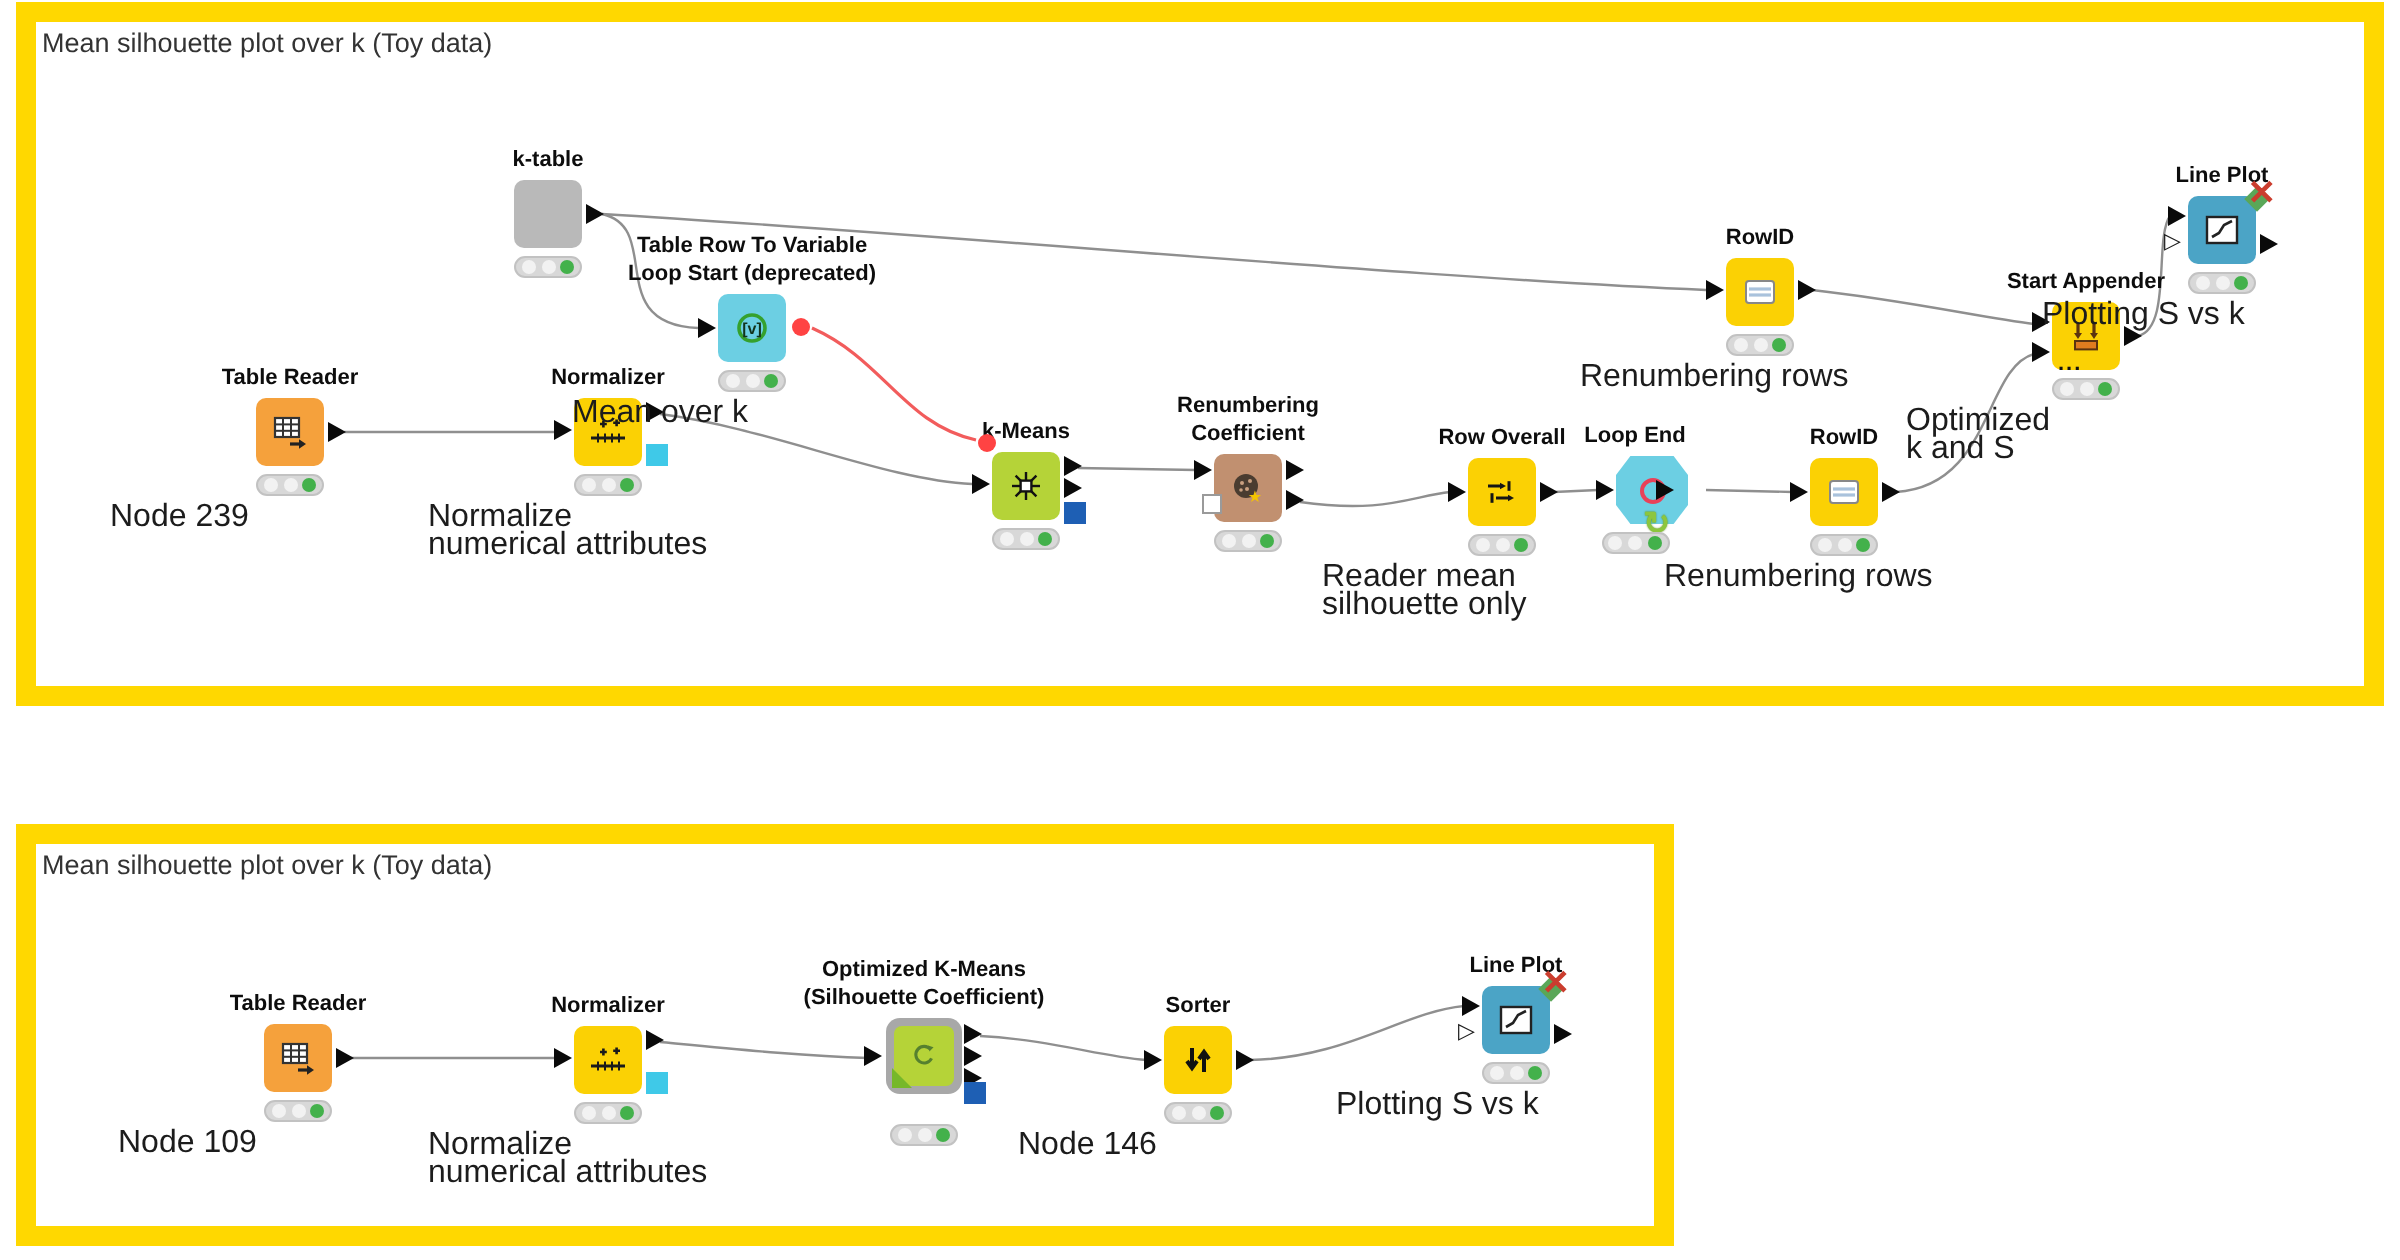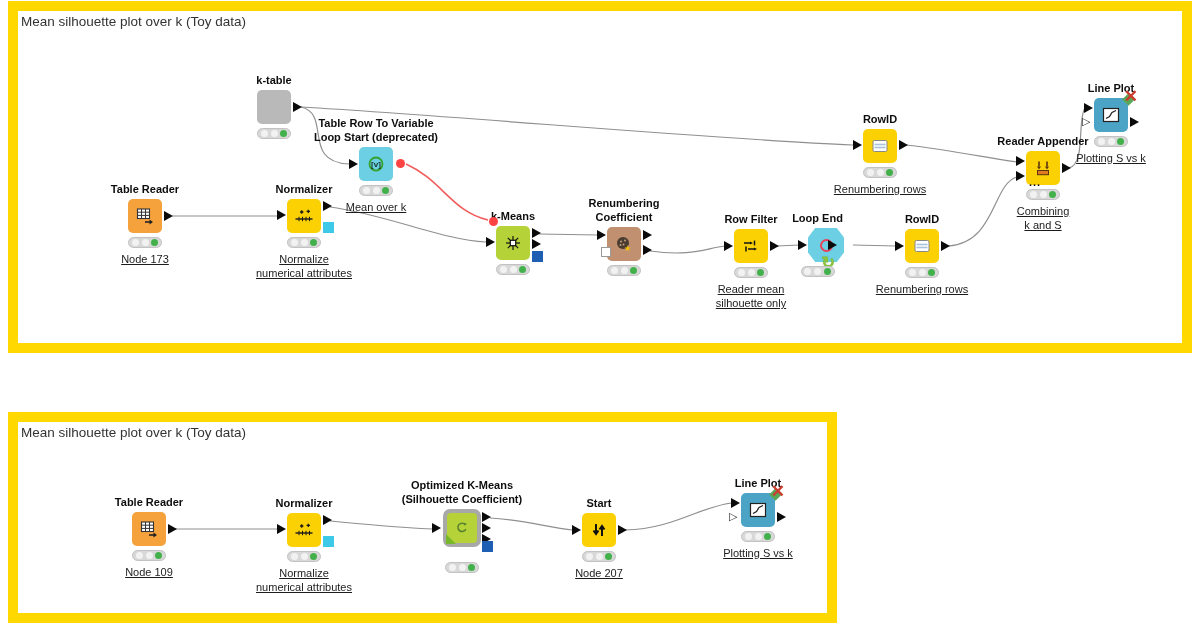--- a/index.html
+++ b/index.html
@@ -293,7 +293,7 @@
 </div>
 
 <div class="node" style="left:1026px;top:151px">
-  <div class="ntitle">Reader Appender</div>
+  <div class="ntitle">Start Appender</div>
   <div class="nbody c-yellow">
     <span>
         <svg class="icon" width="20" height="20" viewBox="0 0 20 20">

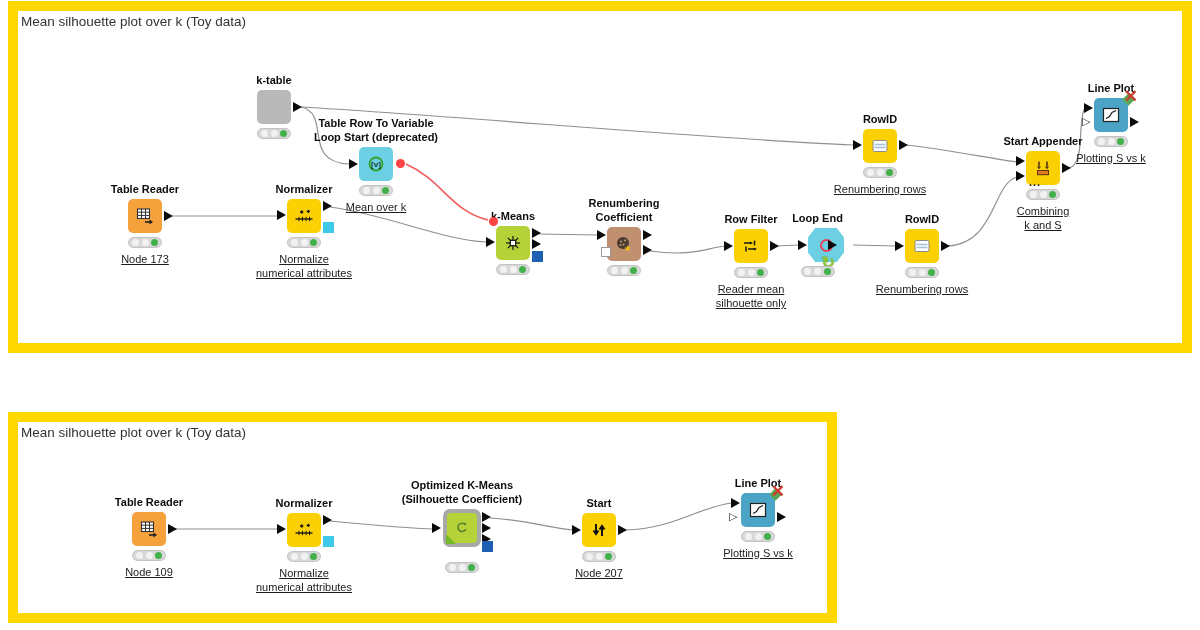--- a/index.html
+++ b/index.html
@@ -27,7 +27,7 @@
   .dot{width:7px;height:7px;border-radius:50%;background:#F2F2F2;}
   .dot.on{background:#43B14B;}
   .nsub{position:absolute;top:calc(100% + 19px);left:50%;transform:translateX(-50%);width:180px;
-        text-align:center;font-size:11px;line-height:14px;white-space:pre-line;color:#1c1c1c;text-decoration:underline;}
+        text-align:left;font-size:16px;line-height:14px;white-space:pre-line;color:#1c1c1c;}
   .p-in,.p-out{position:absolute;width:0;height:0;border-top:5px solid transparent;border-bottom:5px solid transparent;border-left:9px solid #0a0a0a;}
   .p-in{left:-10px;} .p-out{right:-11px;}
   .p-hollow{position:absolute;left:-12px;font-size:11px;line-height:11px;color:#1a1a1a;}

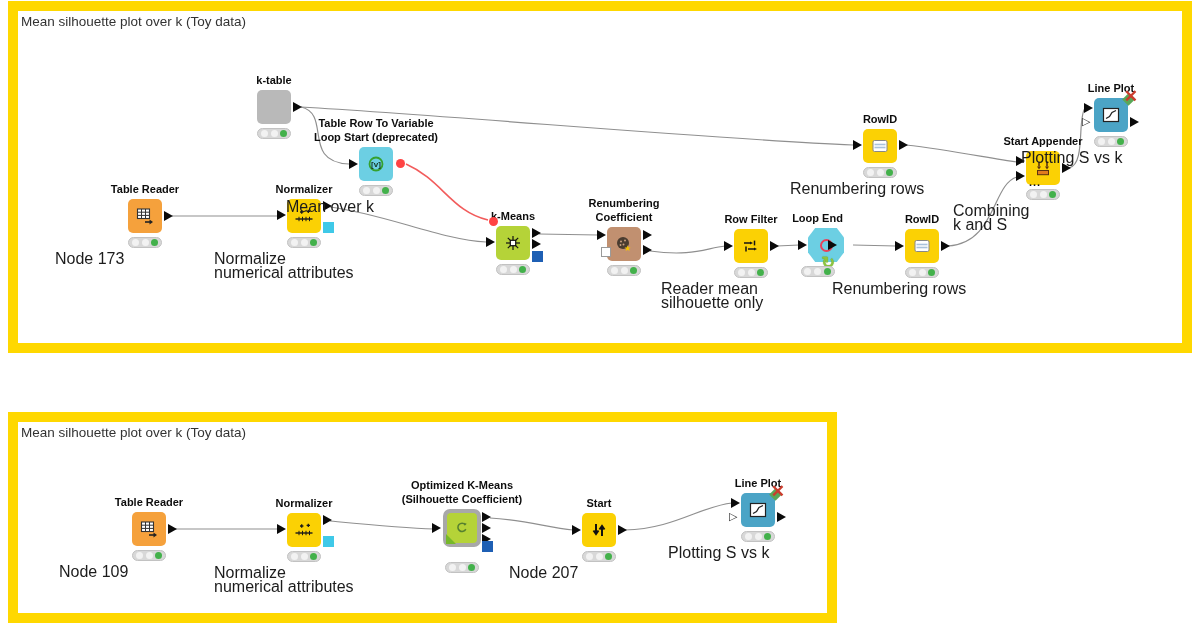--- a/index.html
+++ b/index.html
@@ -210,7 +210,7 @@
 </div>
 
 <div class="node" style="left:734px;top:229px">
-  <div class="ntitle">Row Filter</div>
+  <div class="ntitle">Row Overall</div>
   <div class="nbody c-yellow">
     <span>
         <svg class="icon" width="20" height="20" viewBox="0 0 20 20" stroke="#151515" stroke-width="1.5" fill="none">

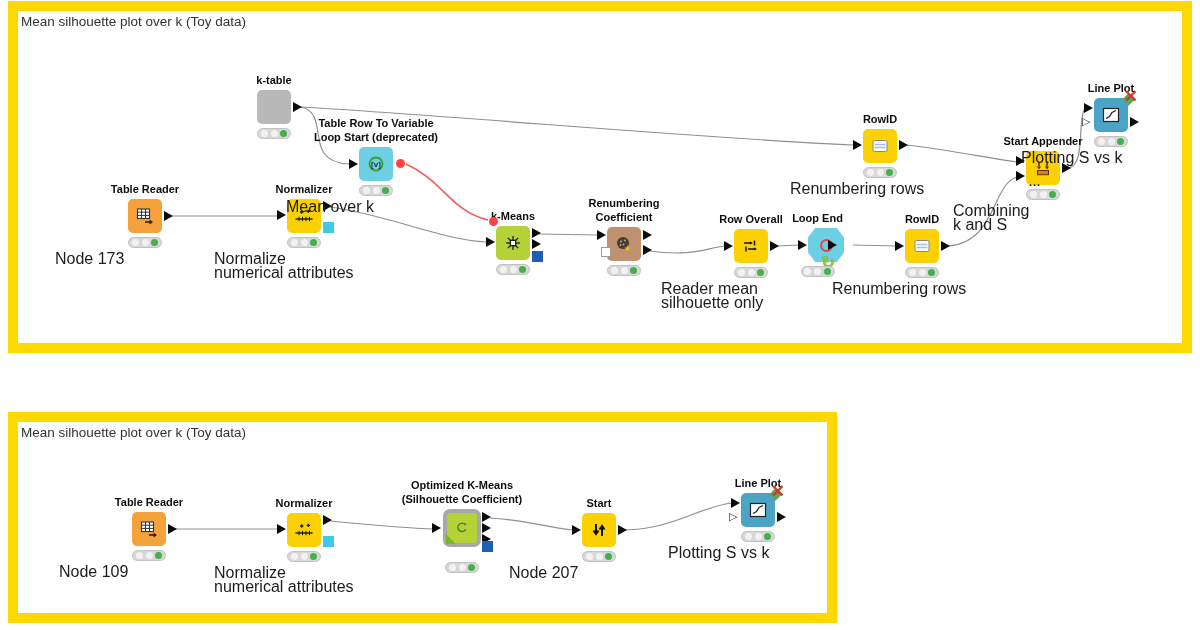--- a/index.html
+++ b/index.html
@@ -314,7 +314,7 @@
       <span class="dot"></span>
       <span class="dot on"></span>
     </div>
-  <div class="nsub">Combining
+  <div class="nsub">Optimized
 k and S</div>
 </div>
 

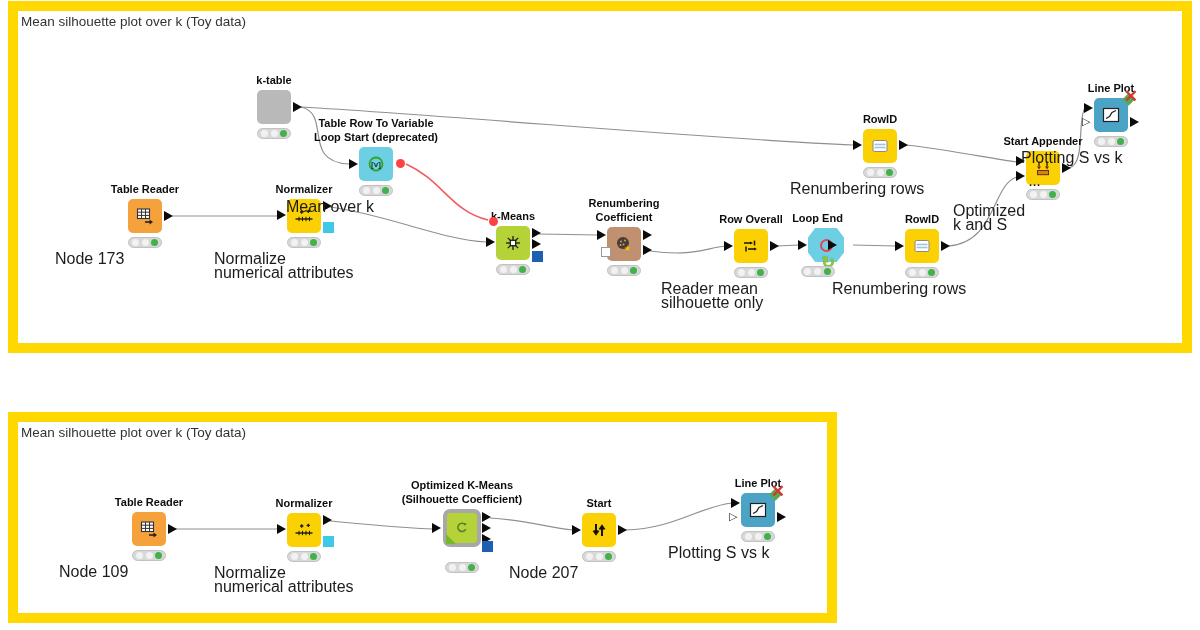--- a/index.html
+++ b/index.html
@@ -105,7 +105,7 @@
       <span class="dot"></span>
       <span class="dot on"></span>
     </div>
-  <div class="nsub">Node 173</div>
+  <div class="nsub">Node 239</div>
 </div>
 
 <div class="node" style="left:287px;top:199px">

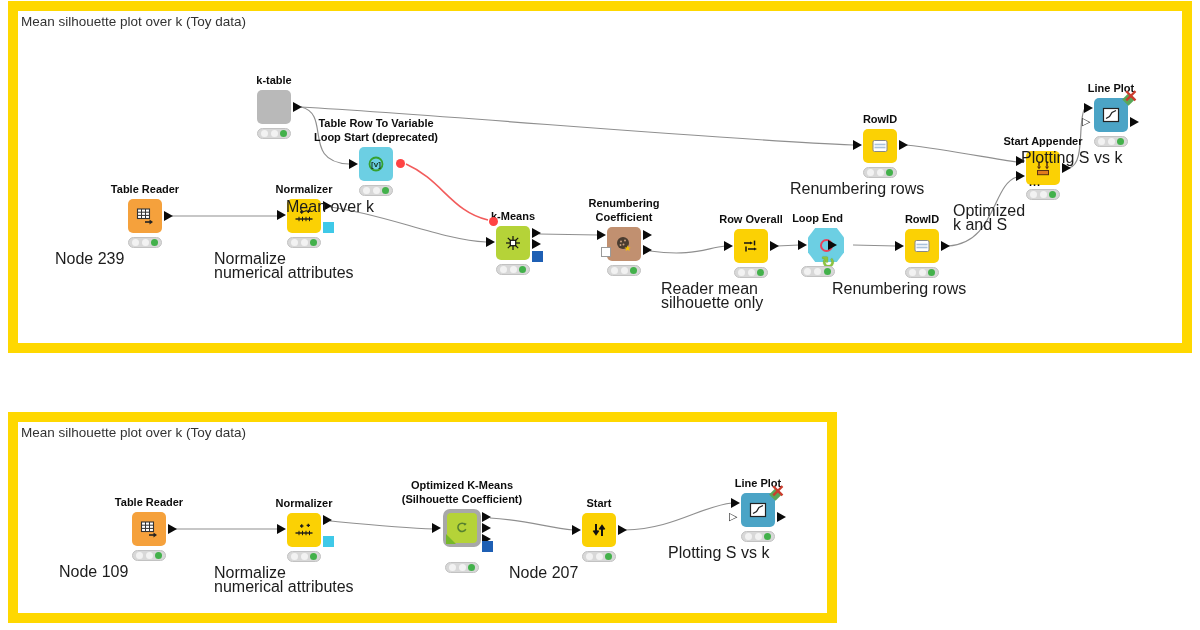--- a/index.html
+++ b/index.html
@@ -420,7 +420,7 @@
 </div>
 
 <div class="node" style="left:582px;top:513px">
-  <div class="ntitle">Start</div>
+  <div class="ntitle">Sorter</div>
   <div class="nbody c-yellow">
     <span>
         <svg class="icon" width="20" height="20" viewBox="0 0 20 20" stroke="#111" stroke-width="2" fill="none">

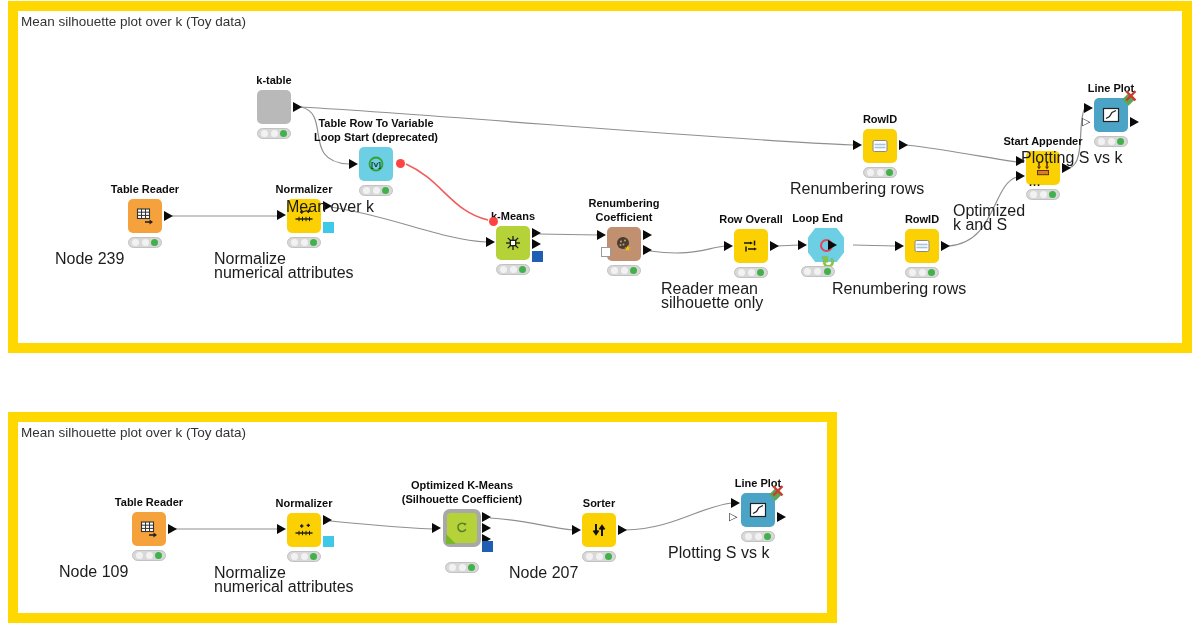--- a/index.html
+++ b/index.html
@@ -438,7 +438,7 @@
       <span class="dot"></span>
       <span class="dot on"></span>
     </div>
-  <div class="nsub">Node 207</div>
+  <div class="nsub">Node 146</div>
 </div>
 
 <div class="node" style="left:741px;top:493px">

